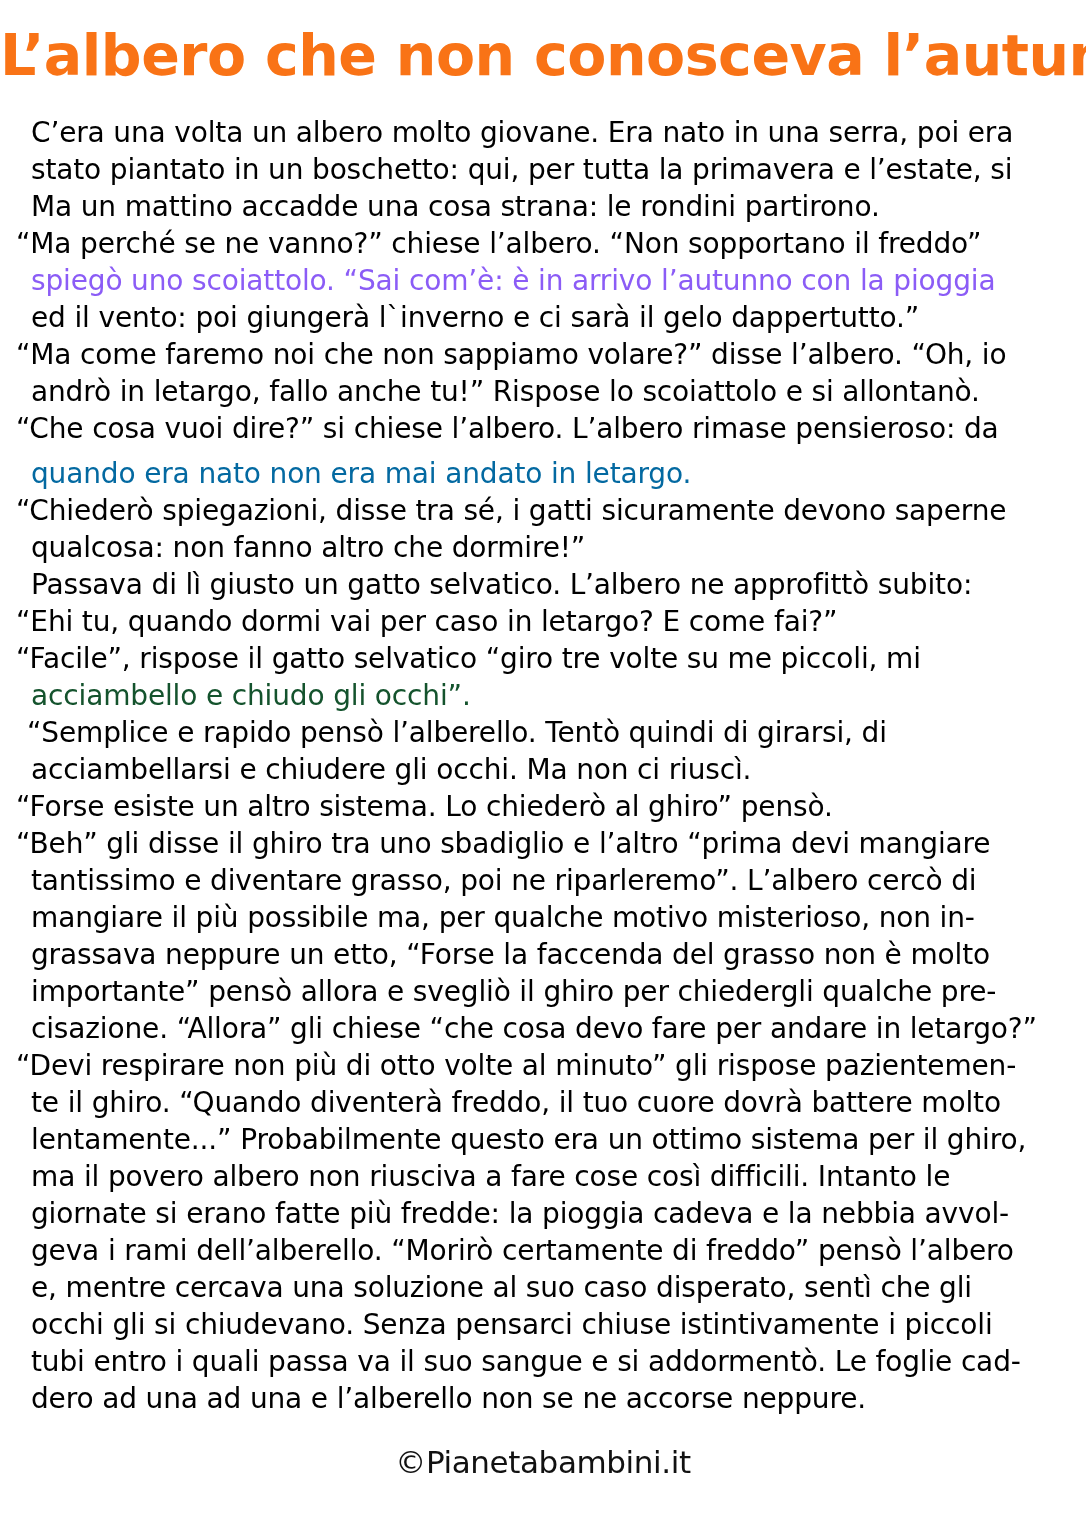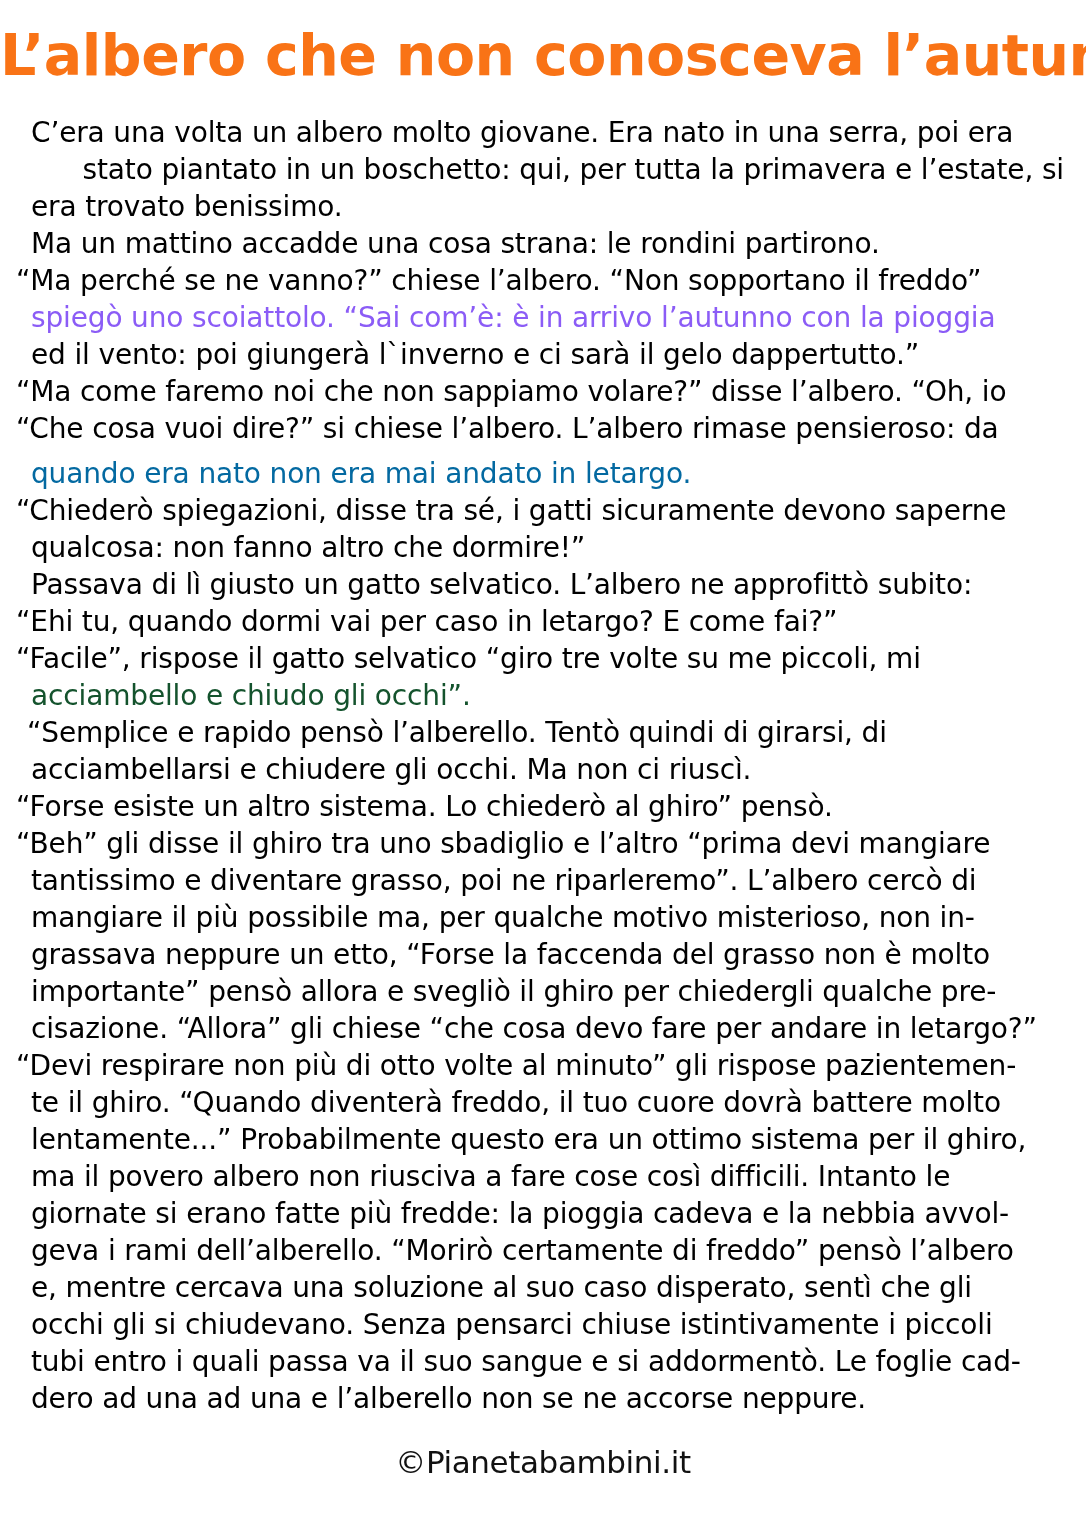--- a/index.html
+++ b/index.html
@@ -92,7 +92,7 @@
 
   <div class="story" id="story-body">
       <div class="story-line indent" style="color: rgb(0, 0, 0);">C’era una volta un albero molto giovane. Era nato in una serra, poi era</div>
-      <div class="story-line indent" style="color: rgb(0, 0, 0); text-align: right;">stato piantato in un boschetto: qui, per tutta la primavera e l’estate, si</div>
+      <div class="story-line indent" style="color: rgb(0, 0, 0);">stato piantato in un boschetto: qui, per tutta la primavera e l’estate, si</div>
       <div class="story-line indent" style="color: rgb(0, 0, 0);">era trovato benissimo.</div>
       <div class="story-line indent" style="color: rgb(0, 0, 0);">Ma un mattino accadde una cosa strana: le rondini partirono.</div>
       <div class="story-line" style="color: rgb(0, 0, 0);">“Ma perché se ne vanno?” chiese l’albero. “Non sopportano il freddo”</div>

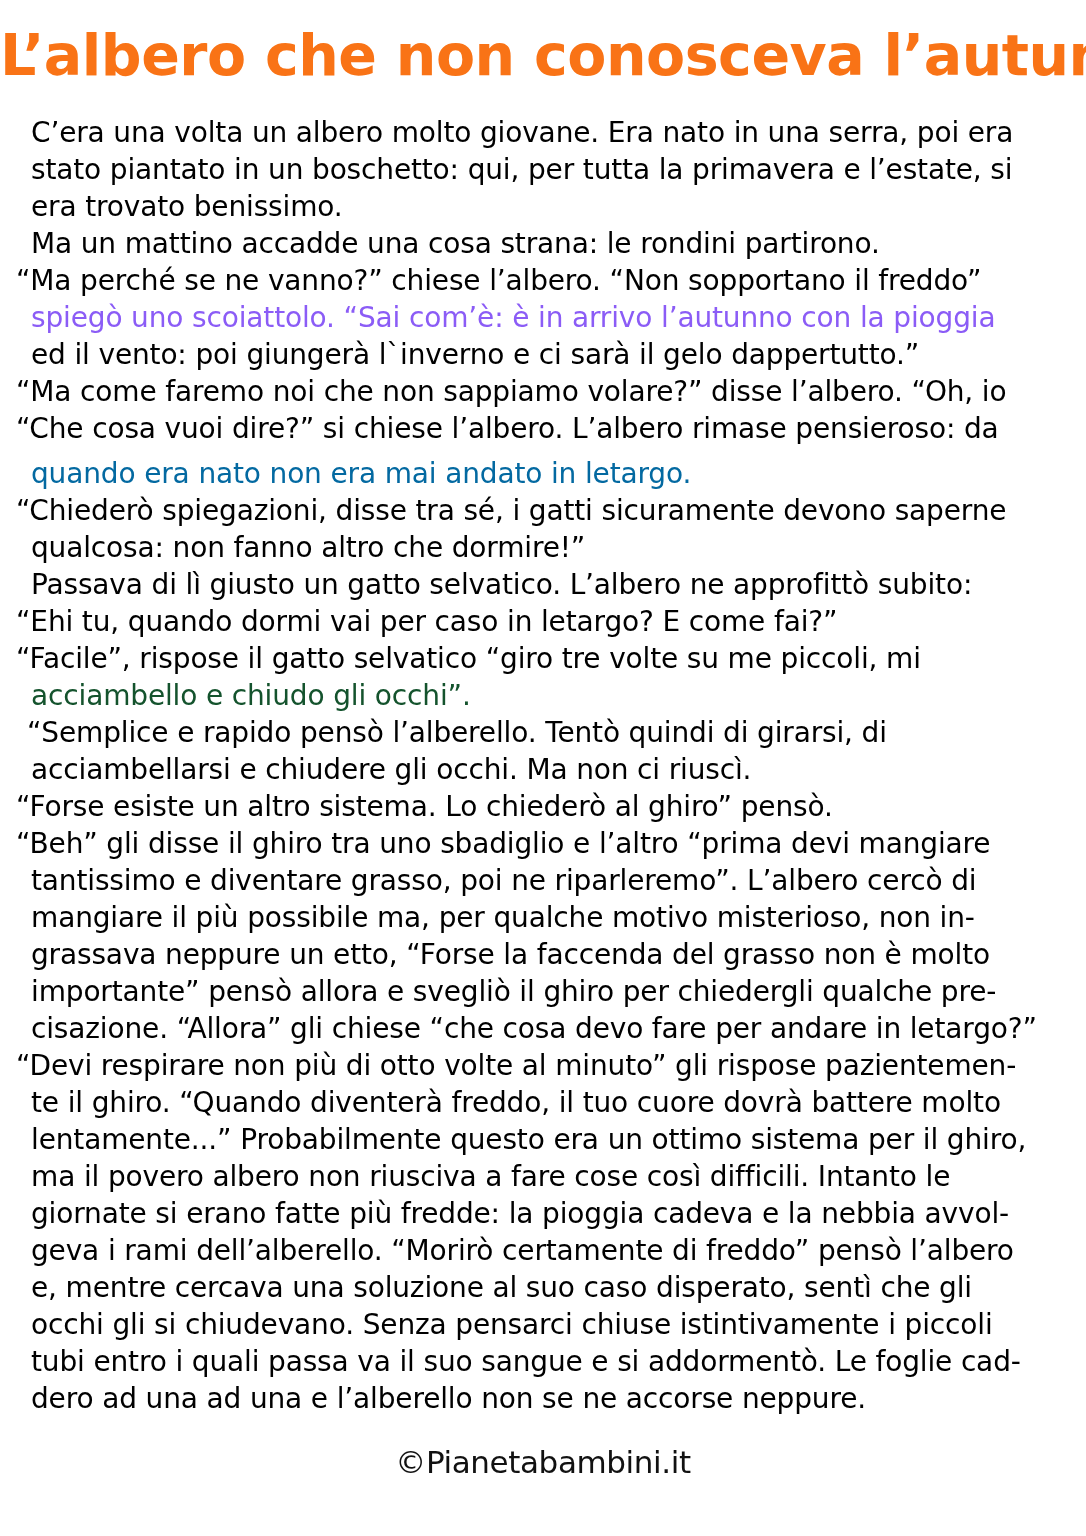--- a/index.html
+++ b/index.html
@@ -93,7 +93,6 @@
   <div class="story" id="story-body">
       <div class="story-line indent" style="color: rgb(0, 0, 0);">C’era una volta un albero molto giovane. Era nato in una serra, poi era</div>
       <div class="story-line indent" style="color: rgb(0, 0, 0);">stato piantato in un boschetto: qui, per tutta la primavera e l’estate, si</div>
-      <div class="story-line indent" style="color: rgb(0, 0, 0);">era trovato benissimo.</div>
       <div class="story-line indent" style="color: rgb(0, 0, 0);">Ma un mattino accadde una cosa strana: le rondini partirono.</div>
       <div class="story-line" style="color: rgb(0, 0, 0);">“Ma perché se ne vanno?” chiese l’albero. “Non sopportano il freddo”</div>
       <div class="story-line indent" style="color: #8b5cf6;">spiegò uno scoiattolo. “Sai com’è: è in arrivo l’autunno con la pioggia</div>

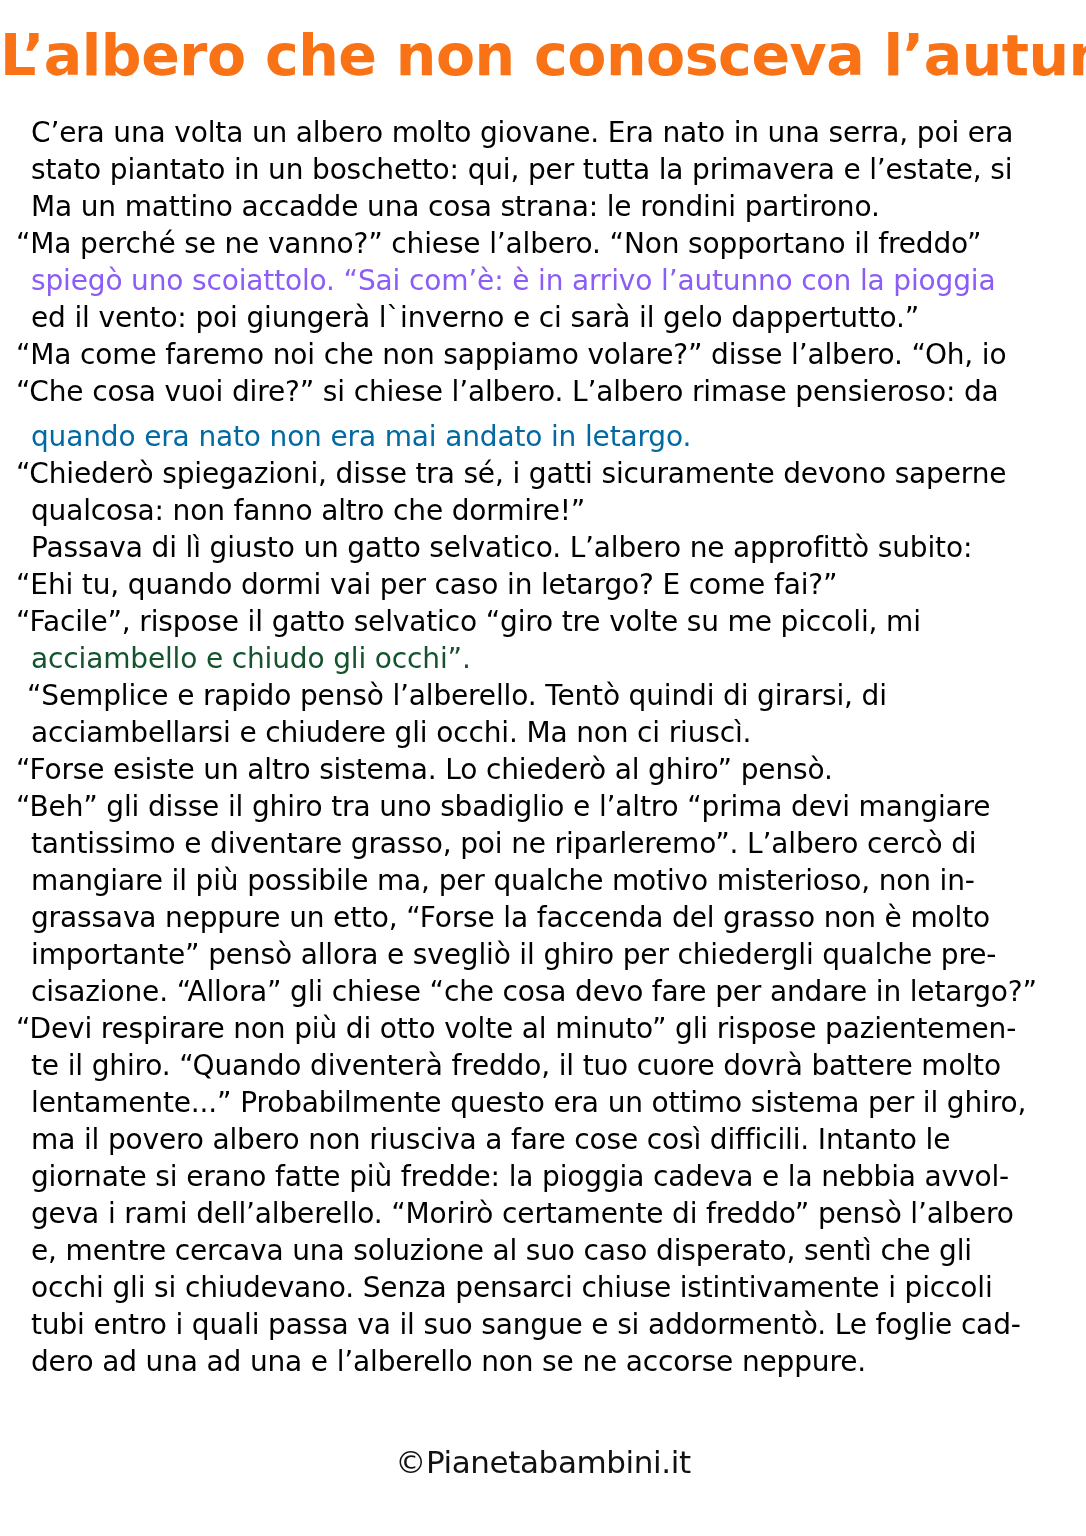--- a/index.html
+++ b/index.html
@@ -98,6 +98,7 @@
       <div class="story-line indent" style="color: #8b5cf6;">spiegò uno scoiattolo. “Sai com’è: è in arrivo l’autunno con la pioggia</div>
       <div class="story-line indent" style="color: rgb(0, 0, 0);">ed il vento: poi giungerà l`inverno e ci sarà il gelo dappertutto.”</div>
       <div class="story-line" style="color: rgb(0, 0, 0);">“Ma come faremo noi che non sappiamo volare?” disse l’albero. “Oh, io</div>
+      <div class="story-line indent" style="color: rgb(0, 0, 0);">andrò in letargo, fallo anche tu!” Rispose lo scoiattolo e si allontanò.</div>
       <div class="story-line" style="color: rgb(0, 0, 0);">“Che cosa vuoi dire?” si chiese l’albero. L’albero rimase pensieroso: da</div>
       <div class="story-line indent" style="color: #0369a1; margin-top: 8px;">quando era nato non era mai andato in letargo.</div>
       <div class="story-line" style="color: rgb(0, 0, 0);">“Chiederò spiegazioni, disse tra sé, i gatti sicuramente devono saperne</div>

